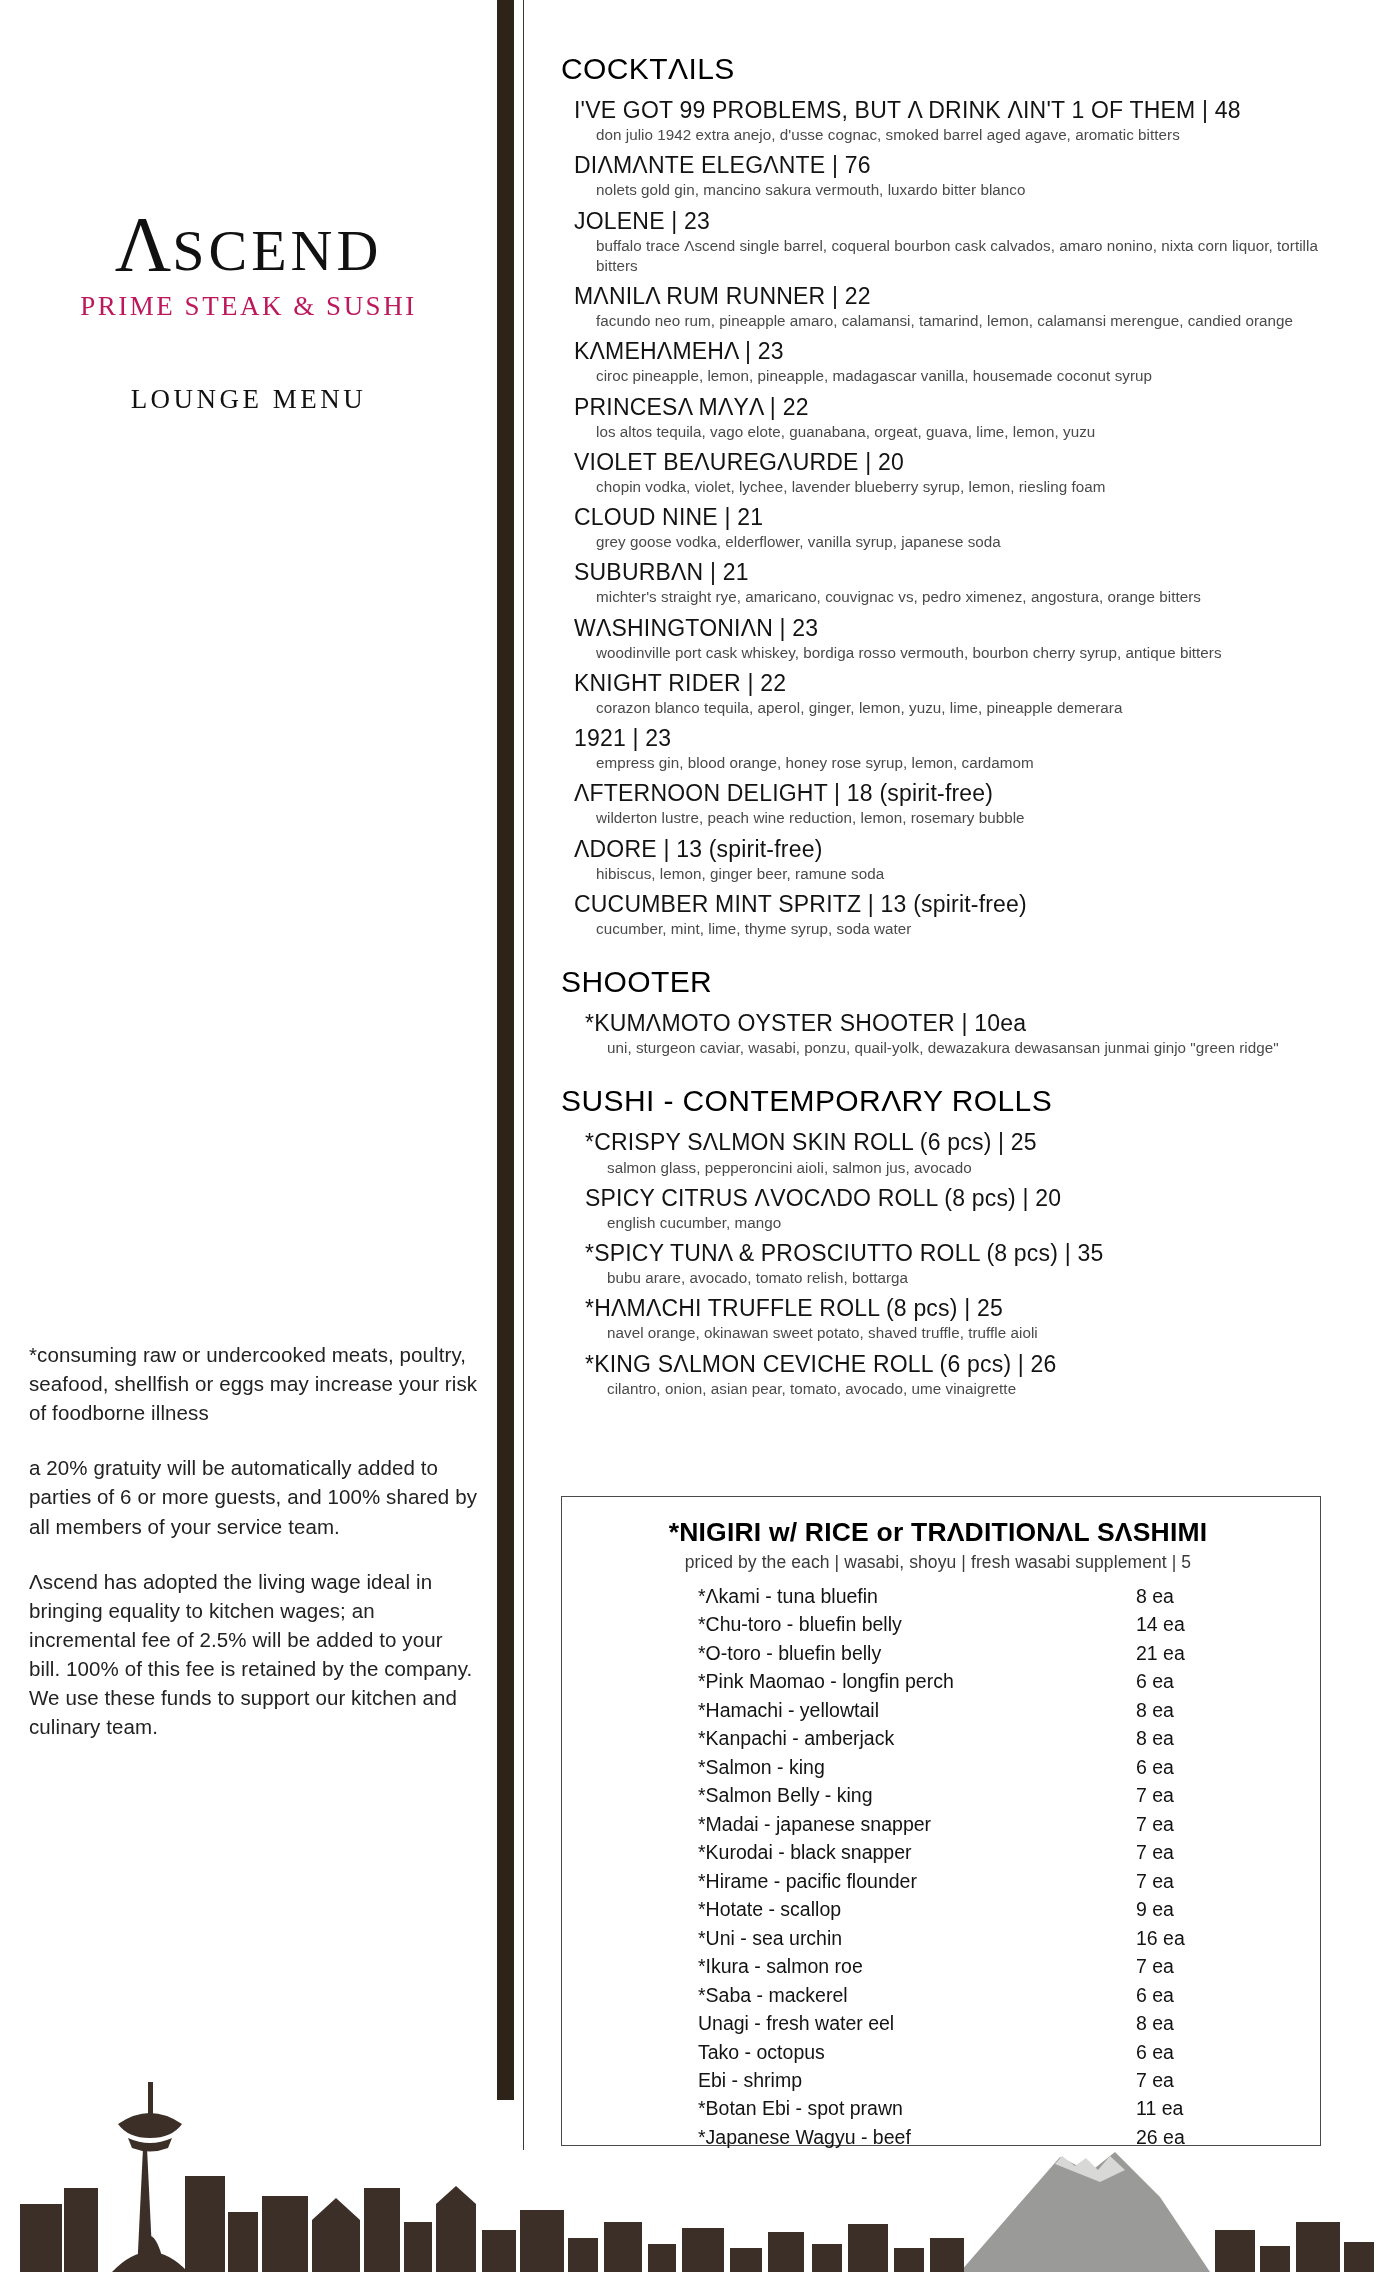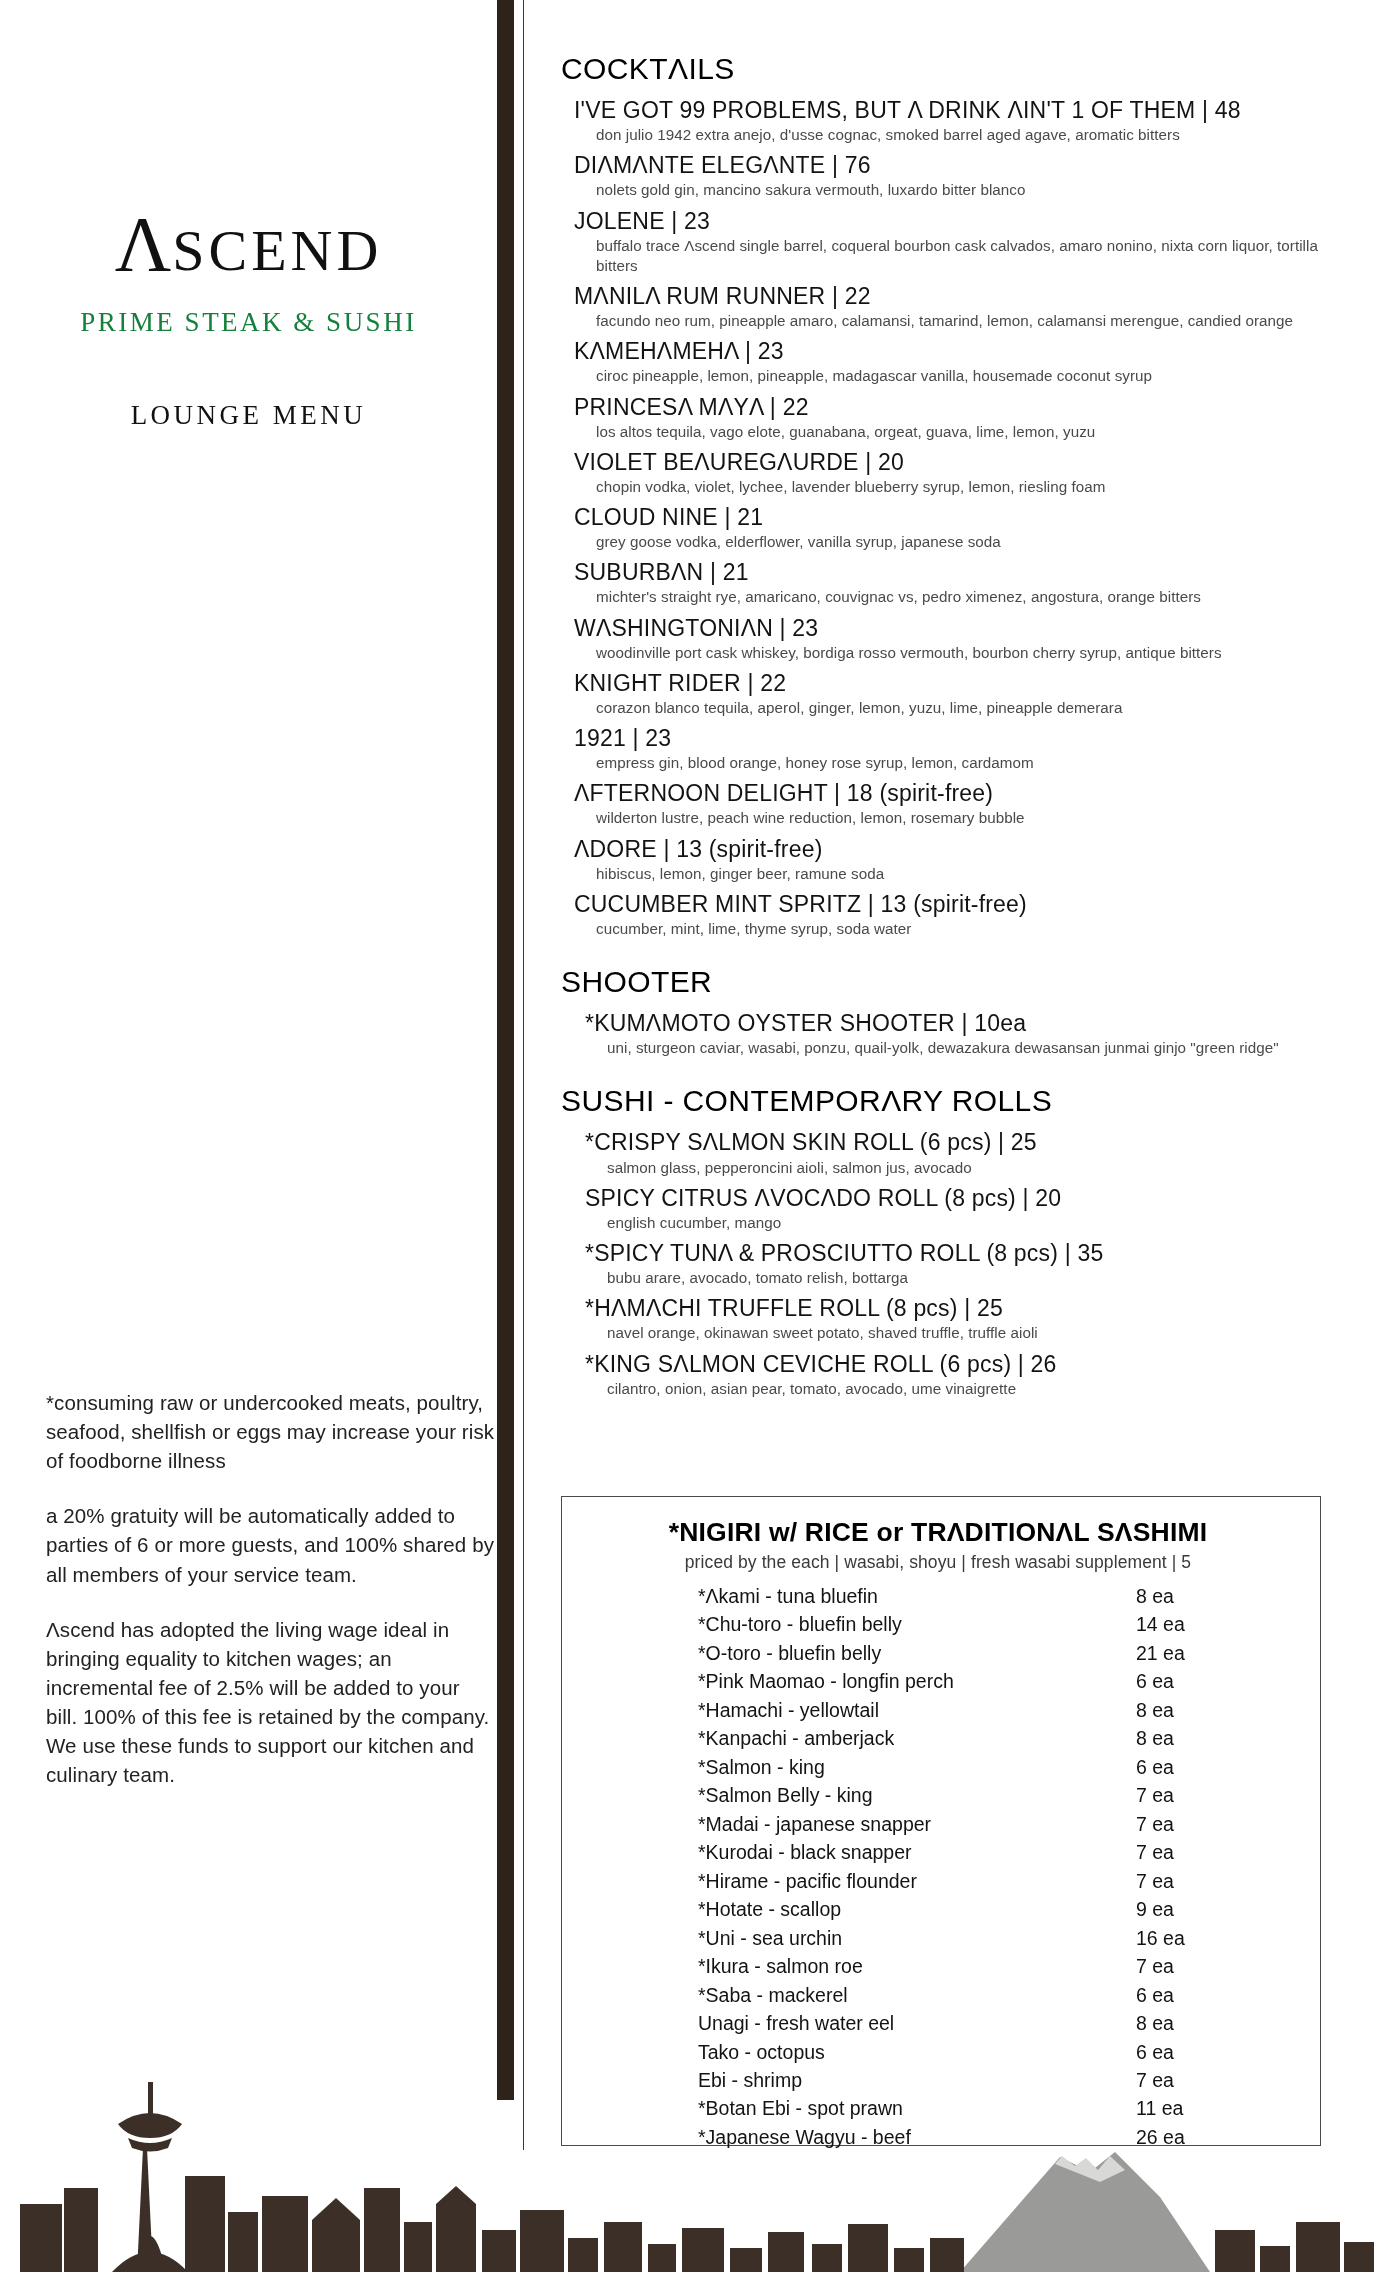--- a/index.html
+++ b/index.html
@@ -54,11 +54,11 @@
   .brand-name .cap { font-size:78px; }
   .brand-name .rest { font-size:58px; letter-spacing:4px; }
   .brand-sub {
-    margin-top:24px;
+    margin-top:8px;
     font-size:27px;
     letter-spacing:2.5px;
     font-weight:300;
-    color:#15803d;
+    color:#be185d;
   }
   .brand-menu {
     margin-top:62px;

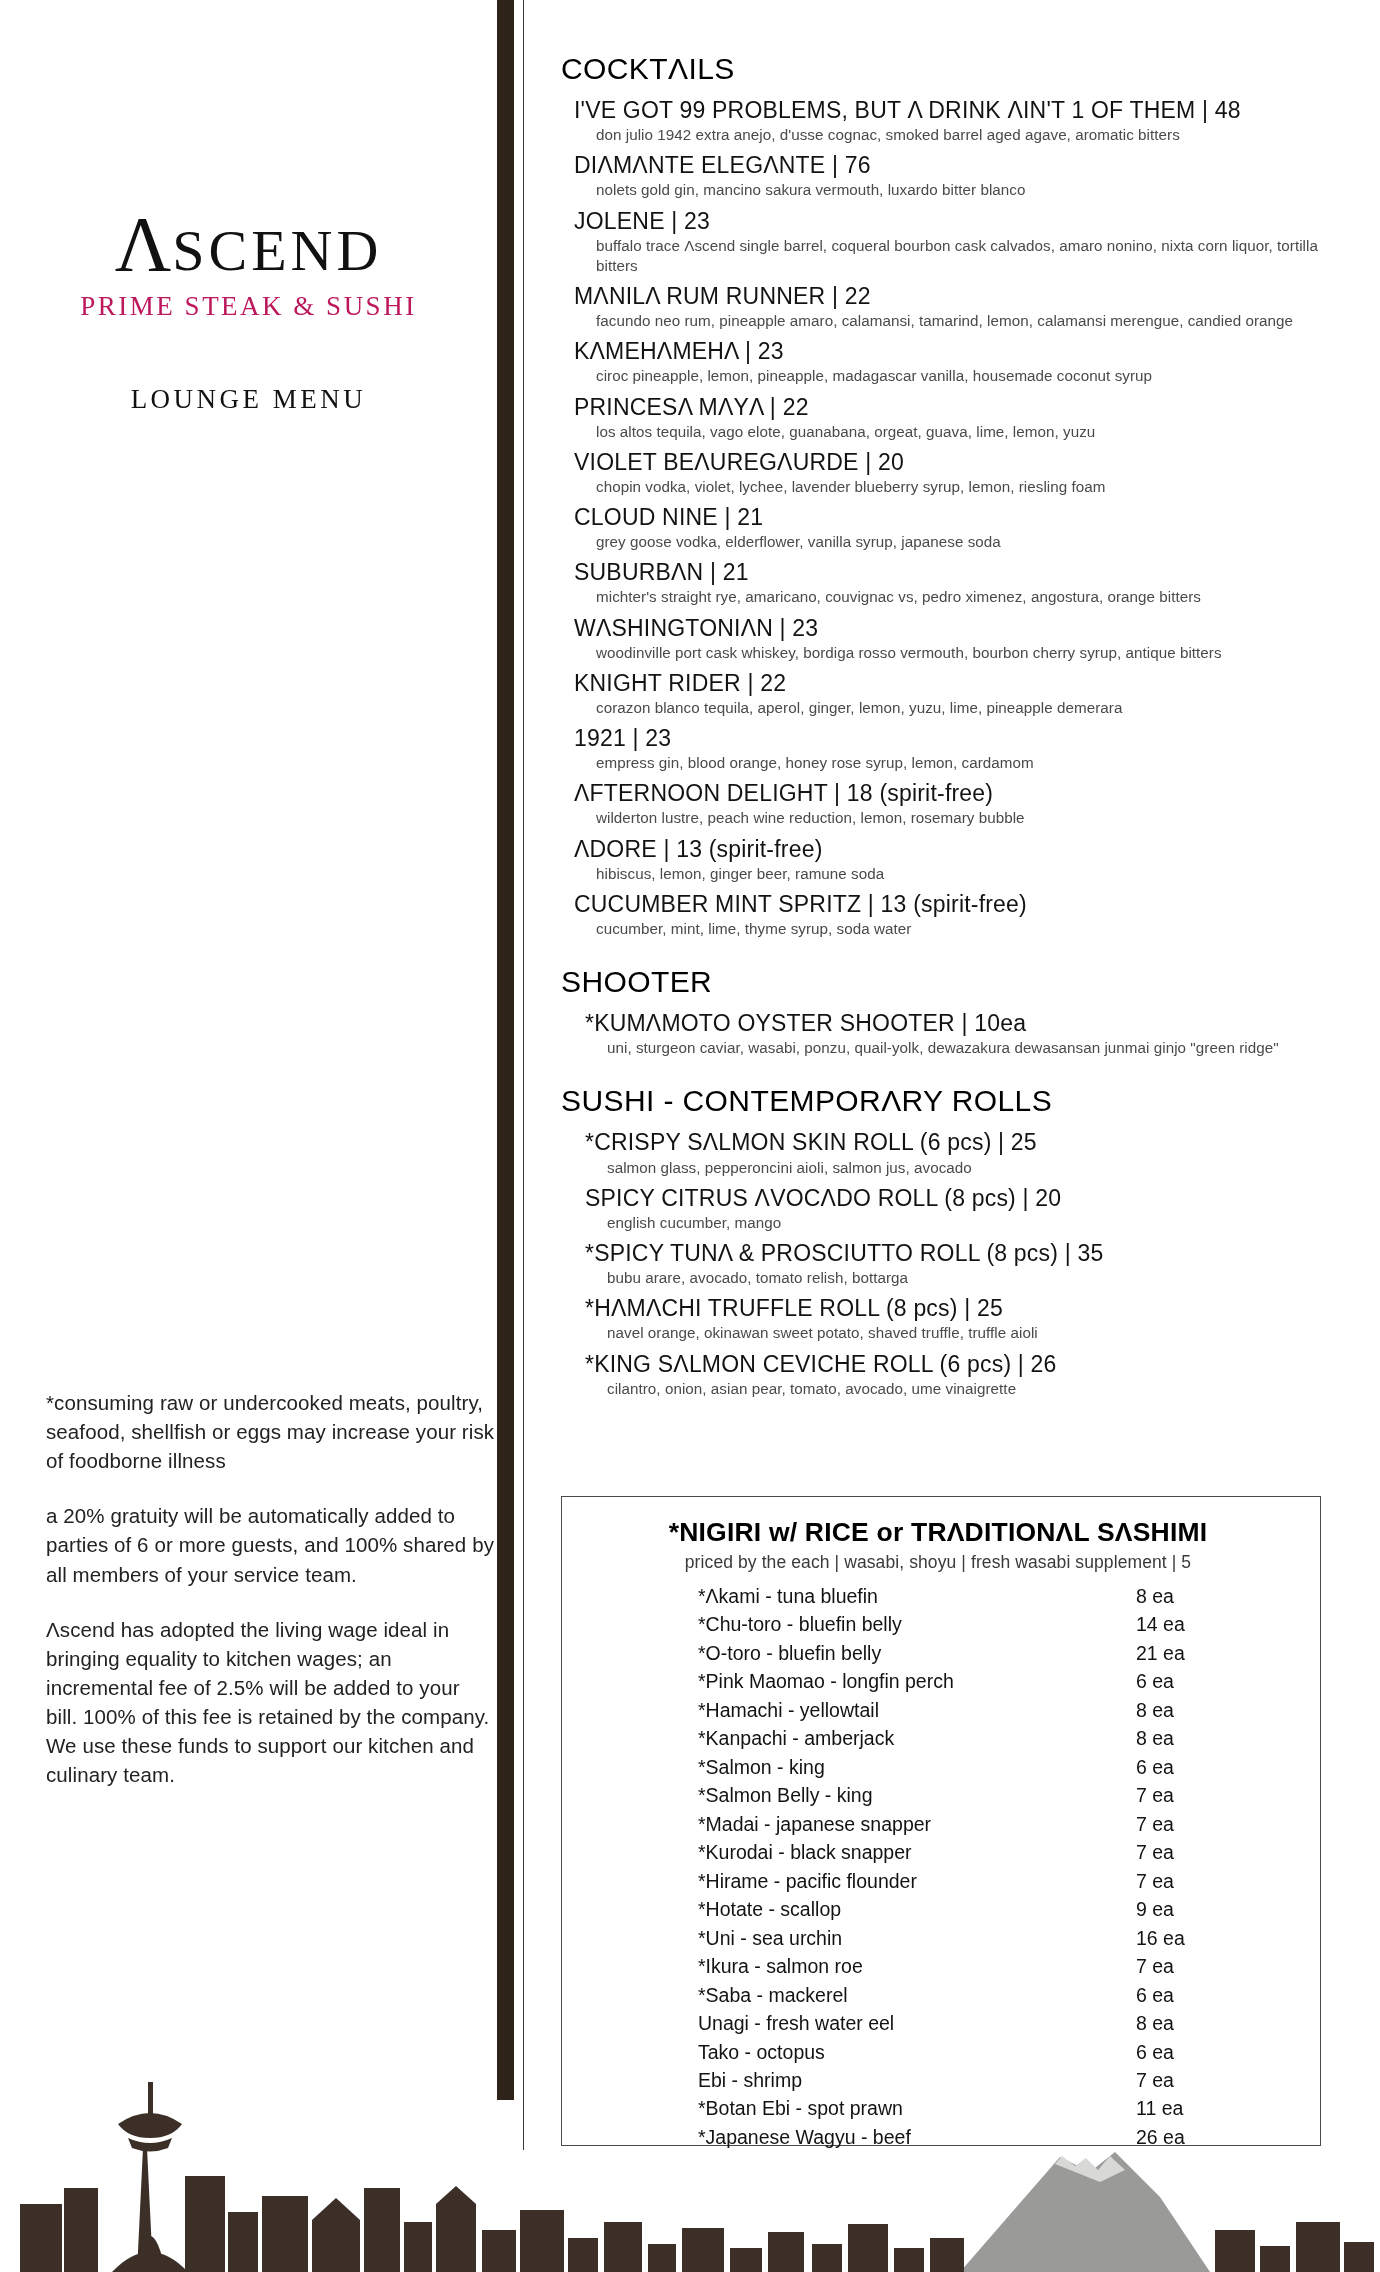--- a/index.html
+++ b/index.html
@@ -70,9 +70,8 @@
 
   .disclaimers {
     position:absolute;
-    left:46px; top:1340px;
+    left:29px; top:1340px;
     width:450px;
-    margin-top:48px;
   }
   .disclaimer-p {
     font-size:20.5px;

